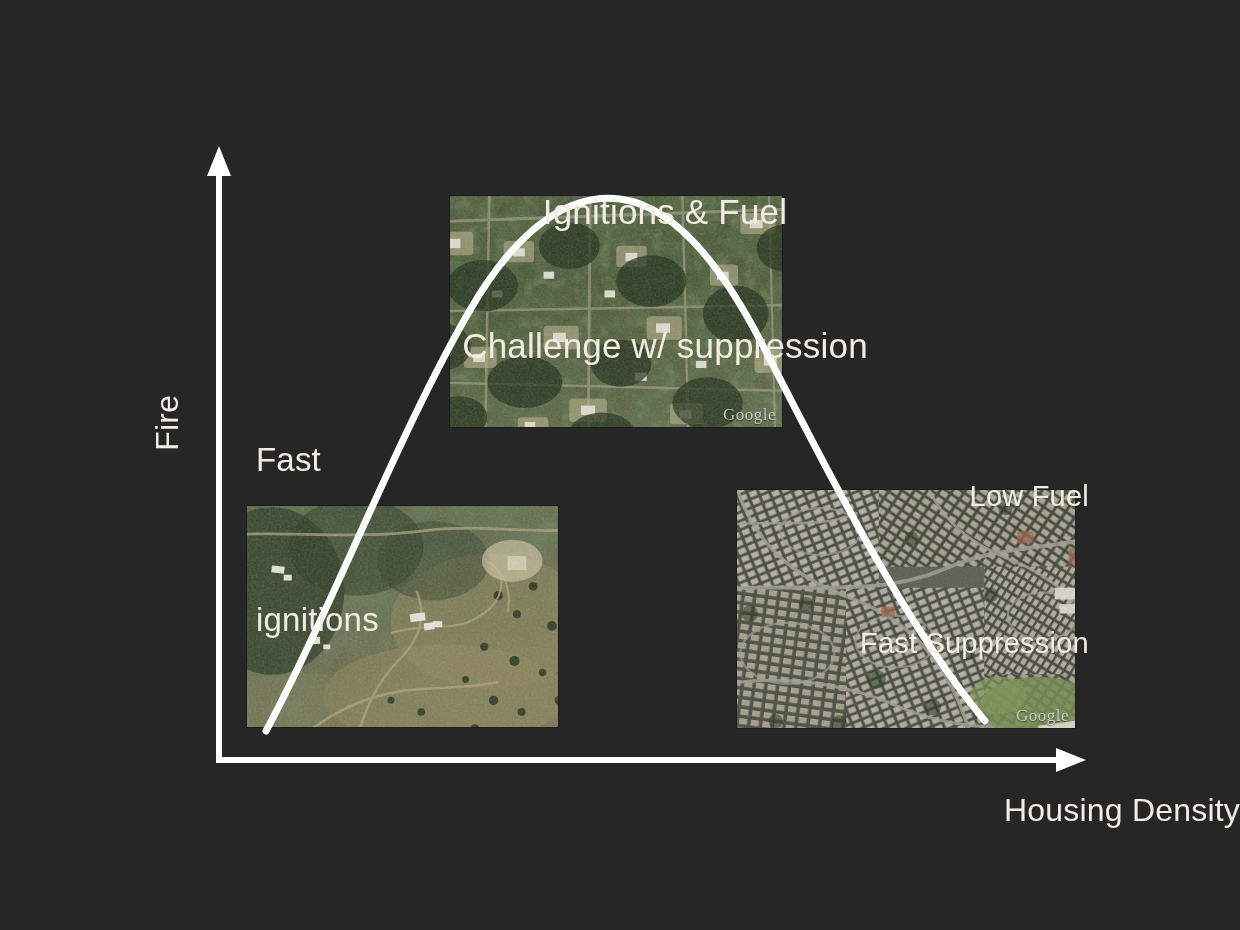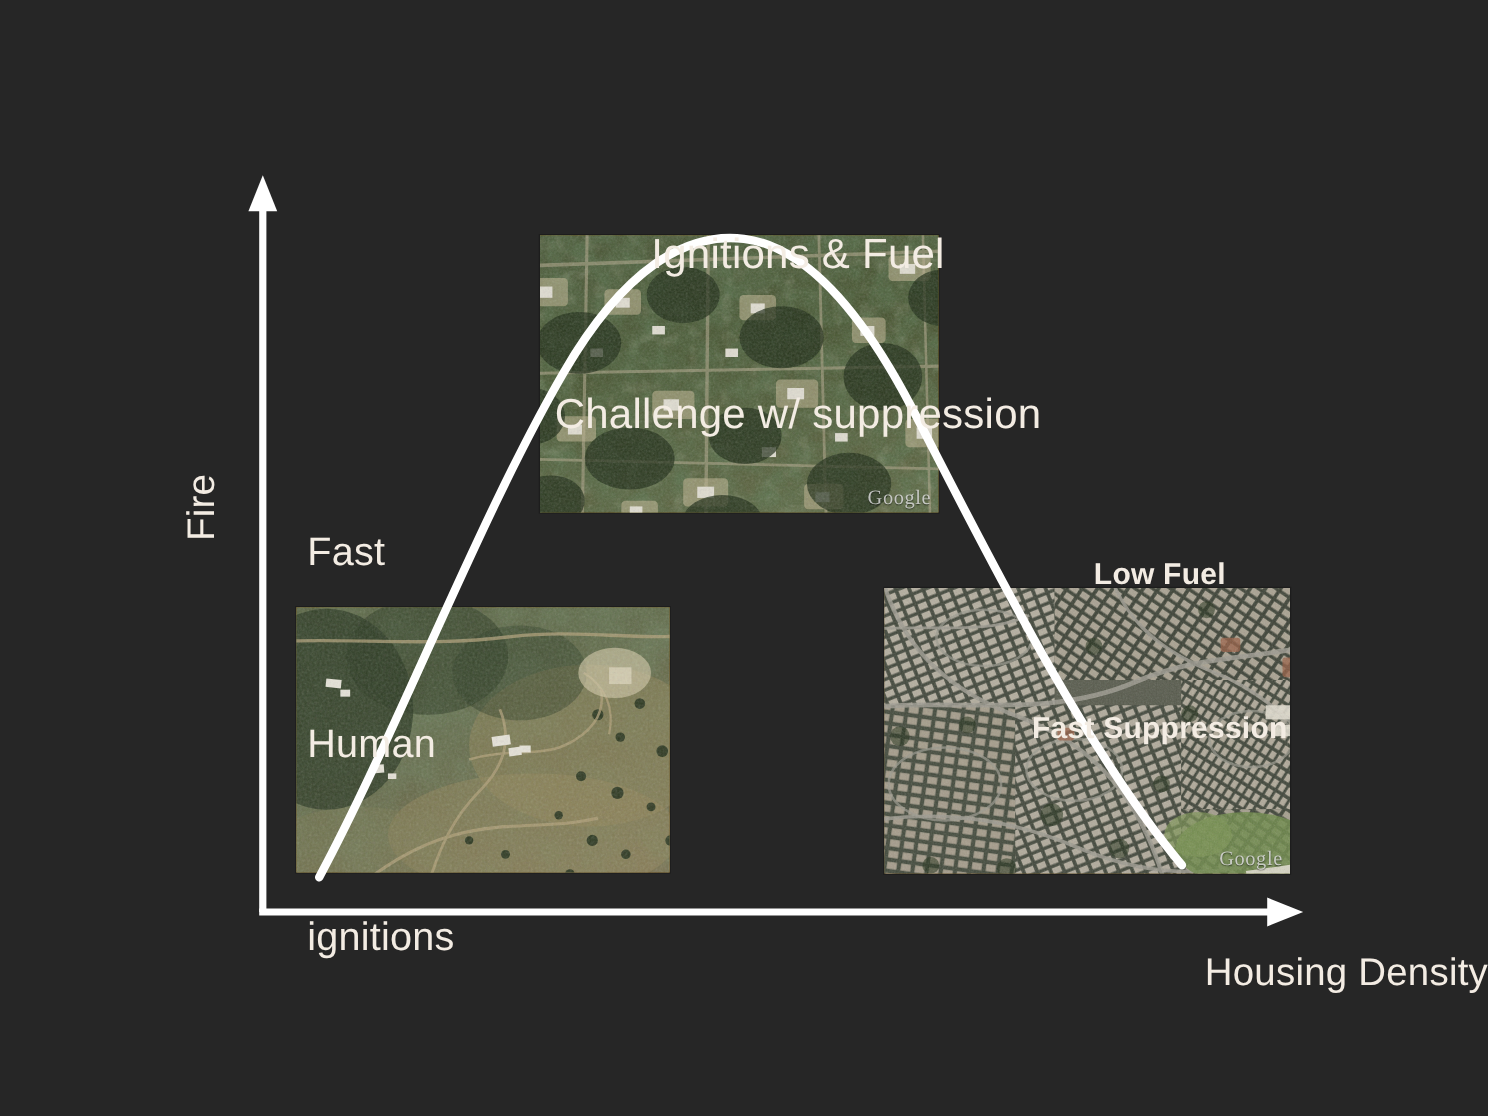--- a/index.html
+++ b/index.html
@@ -60,10 +60,9 @@
   #right-caption {
     left: 860px;
     top: 373px;
-    font-size: 25px;
+    font-size: 29px;
     line-height: 1.70;
-    text-align: center;
-    font-weight: bold;
+    text-align: right;
   }
   #right-caption span { display: block; }
 

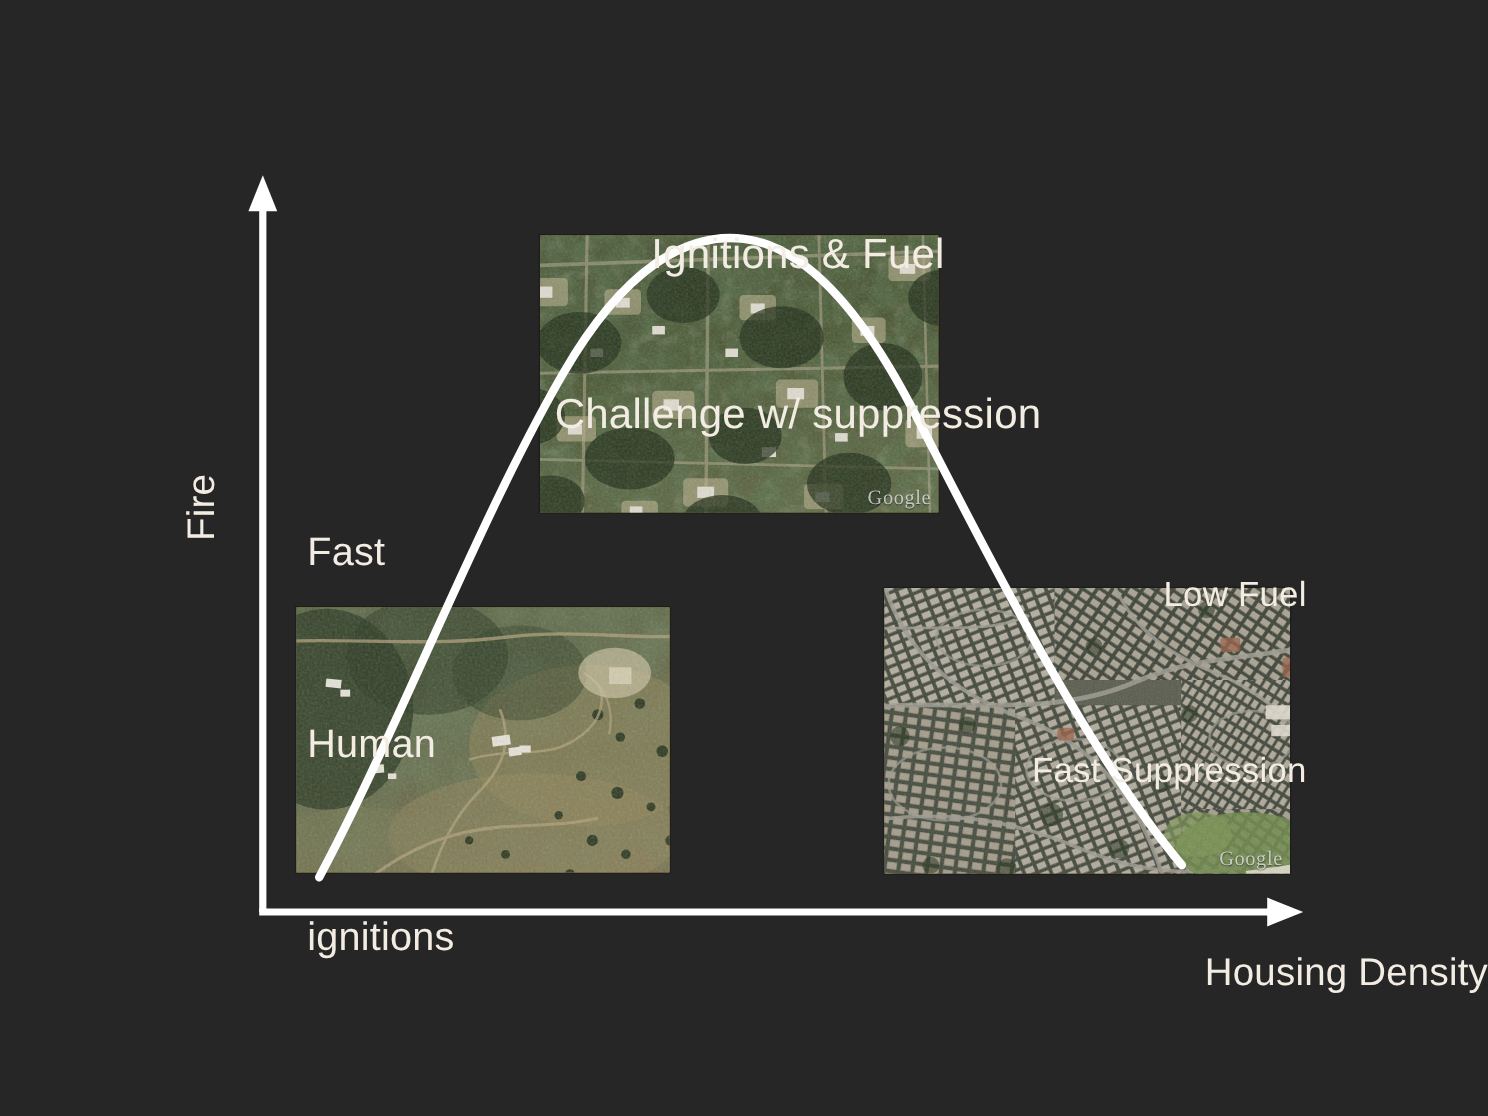--- a/index.html
+++ b/index.html
@@ -394,7 +394,6 @@
 
   <div class="label" id="left-caption">
     <span>Fast</span>
-    <span>Human</span>
     <span>ignitions</span>
   </div>
 

